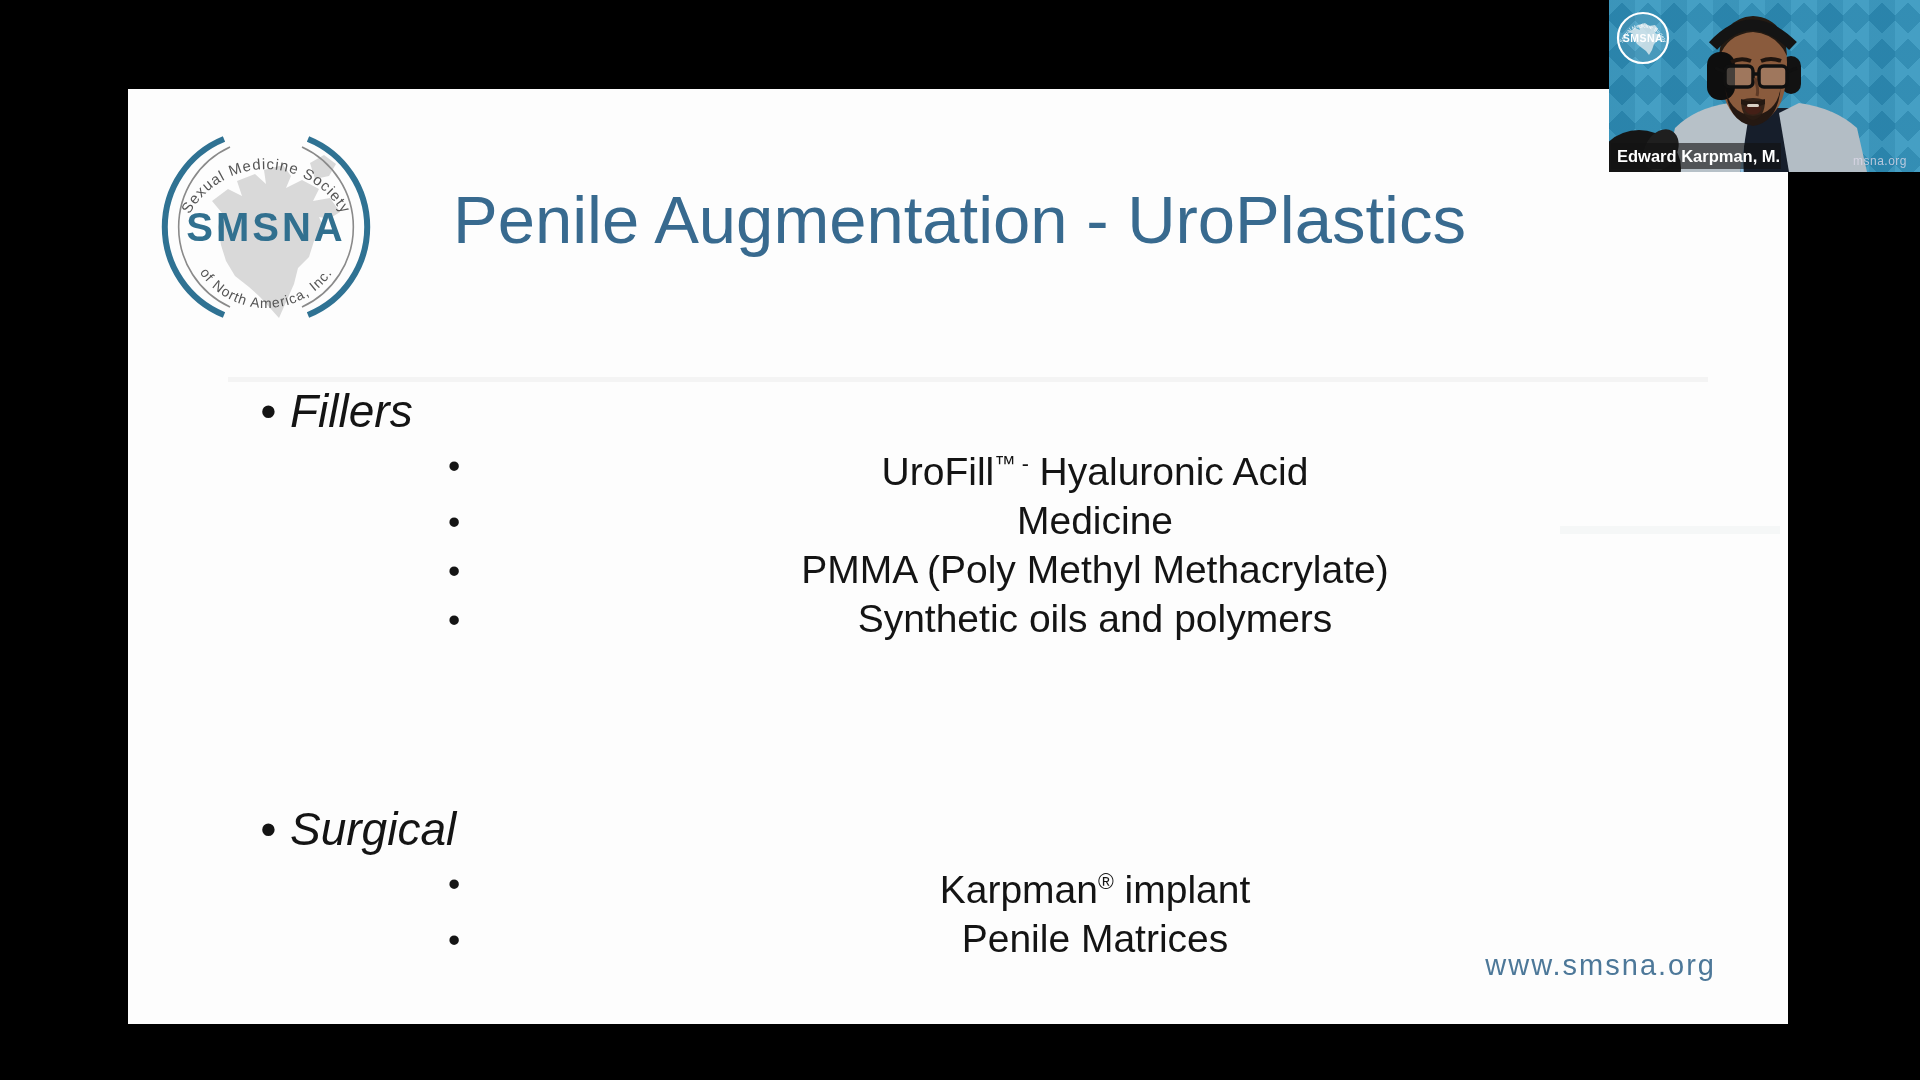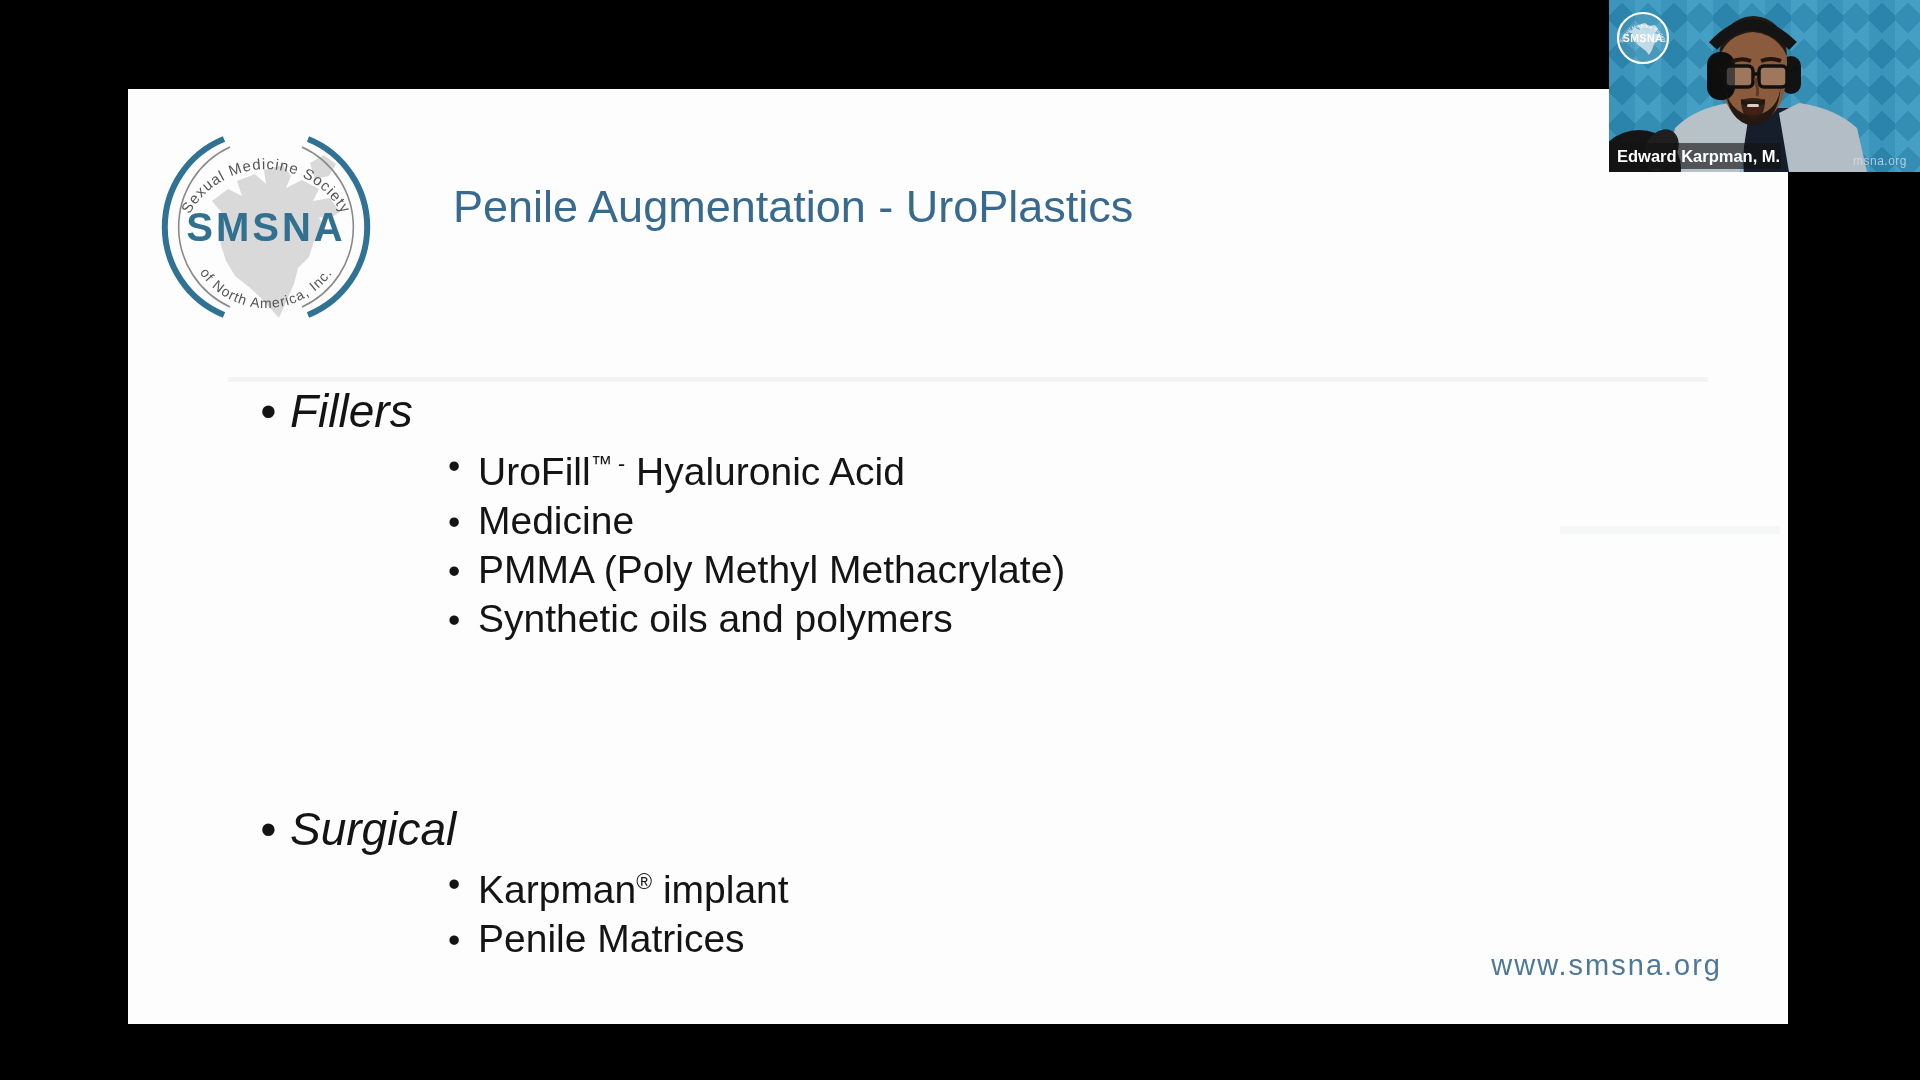--- a/index.html
+++ b/index.html
@@ -11,7 +11,7 @@
   .slide{position:absolute;left:128px;top:89px;width:1660px;height:935px;
          background:#fdfdfd;}
   .logo{position:absolute;left:32px;top:34px;width:212px;height:210px;}
-  .title{position:absolute;left:325px;top:92px;font-size:45px;font-weight:400;
+  .title{position:absolute;left:325px;top:92px;font-size:67px;font-weight:400;
          color:#386a8f;white-space:nowrap;letter-spacing:0px;}
   .band{position:absolute;left:100px;top:288px;width:1480px;height:5px;background:#f4f4f4;}
   .band2{position:absolute;left:1432px;top:437px;width:220px;height:8px;background:#f5f7f7;}

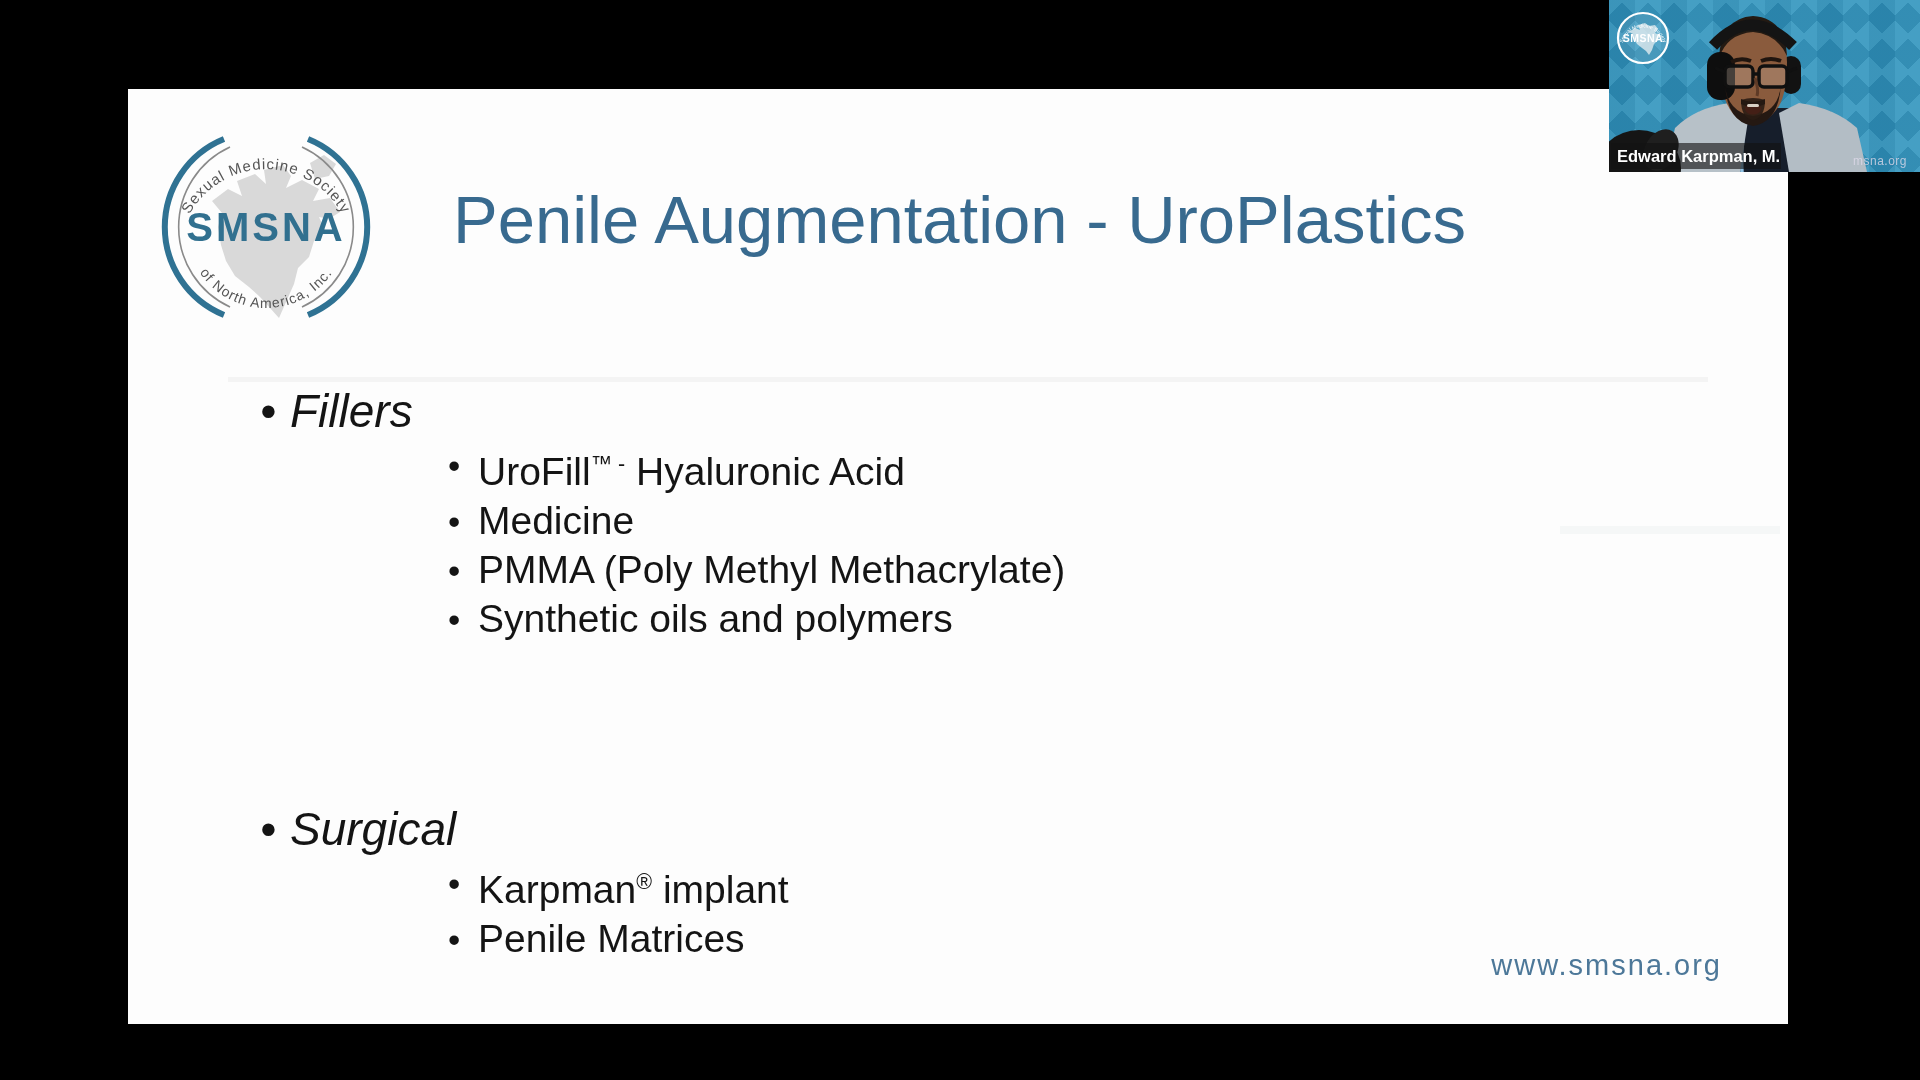--- a/index.html
+++ b/index.html
@@ -21,7 +21,7 @@
   .sec-surgical{top:664px;margin-top:48px;}
   .sec-label{position:relative;padding-left:28px;font-size:46px;line-height:57px;font-style:italic;}
   .sec-label::before{content:"\2022";position:absolute;left:-2px;top:0;}
-  ul.sub{list-style:none;margin:0;padding:0;}
+  ul.sub{list-style:none;margin:0;padding:0;text-align:center;}
   ul.sub li{position:relative;padding-left:216px;font-size:39px;line-height:49px;white-space:nowrap;}
   ul.sub li::before{content:"\2022";position:absolute;left:186px;top:1px;font-size:35px;}
   sup.sp{font-size:55%;vertical-align:super;}

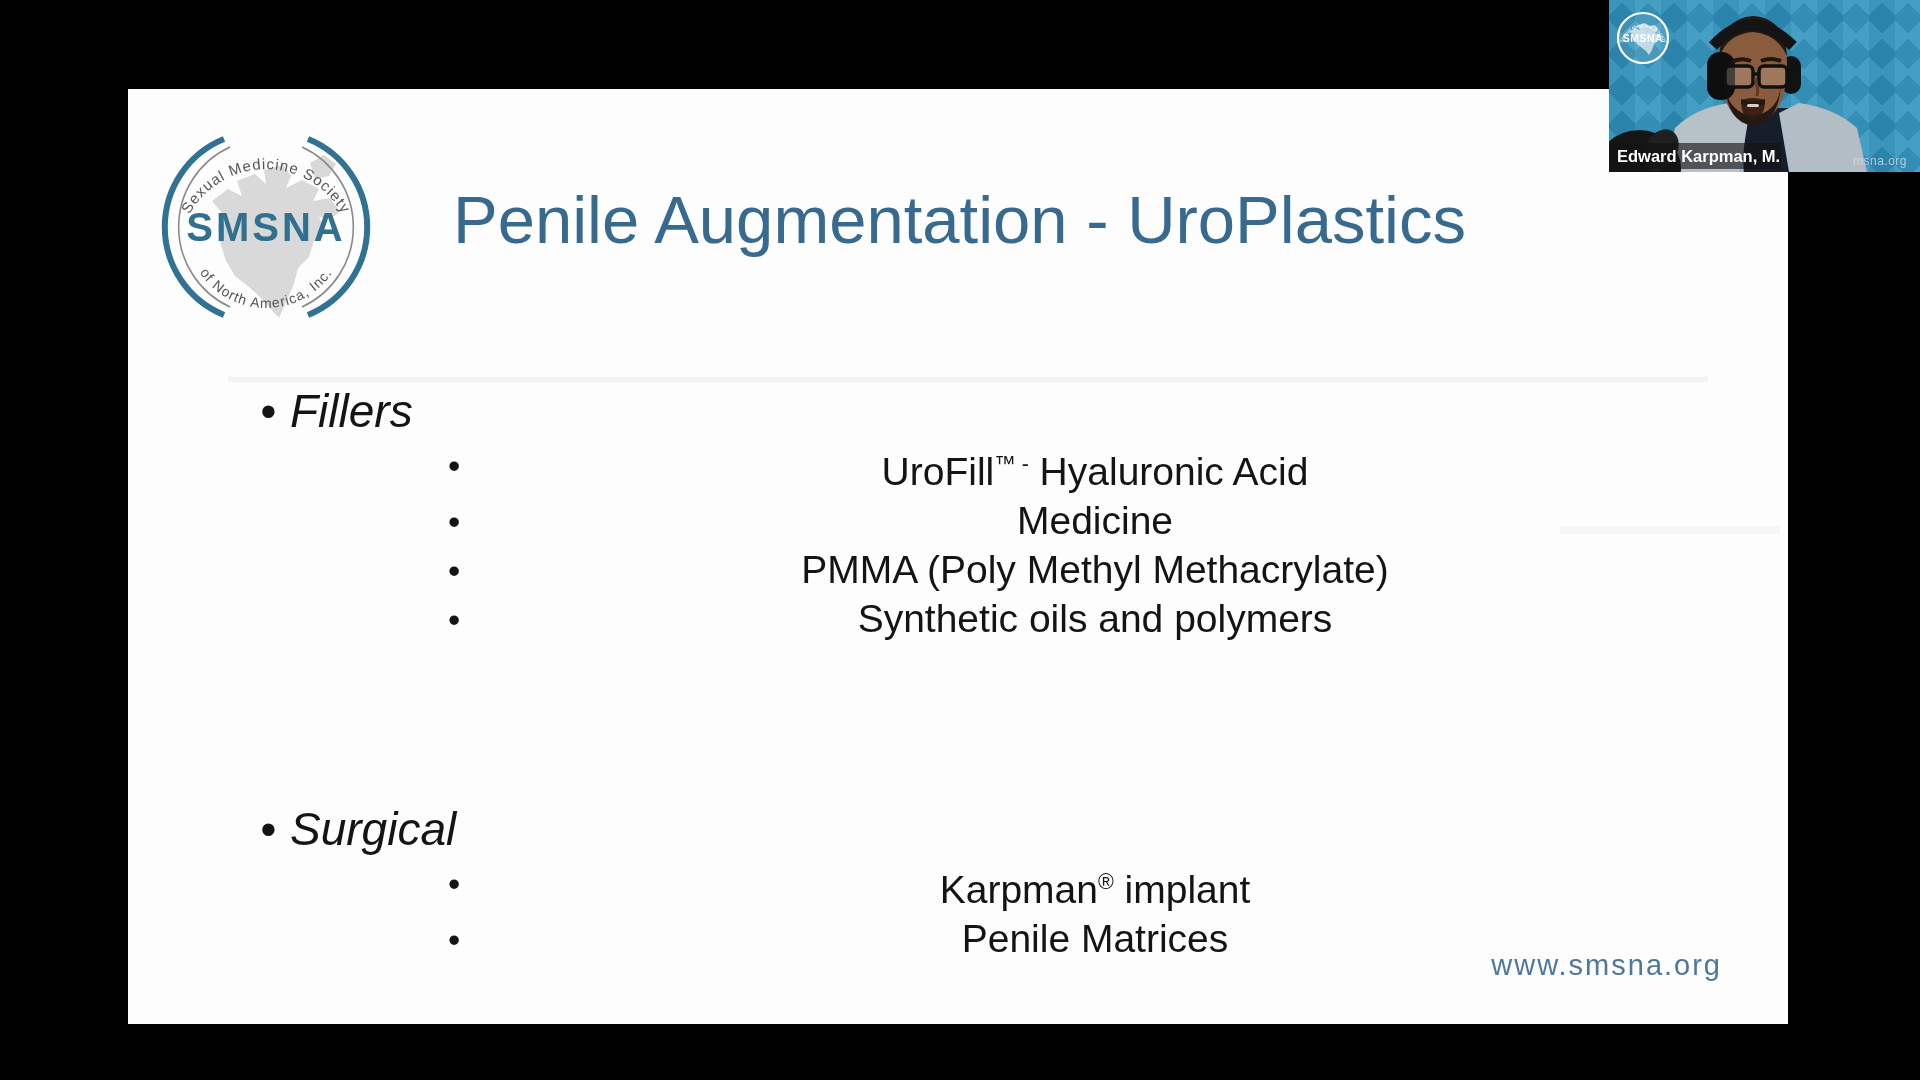--- a/index.html
+++ b/index.html
@@ -26,7 +26,7 @@
   ul.sub li::before{content:"\2022";position:absolute;left:186px;top:1px;font-size:35px;}
   sup.sp{font-size:55%;vertical-align:super;}
 
-  .footer{position:absolute;top:860px;right:66px;font-size:29px;letter-spacing:2px;
+  .footer{position:absolute;top:860px;right:72px;font-size:29px;letter-spacing:2px;
           color:#4d7899;}
 
   

